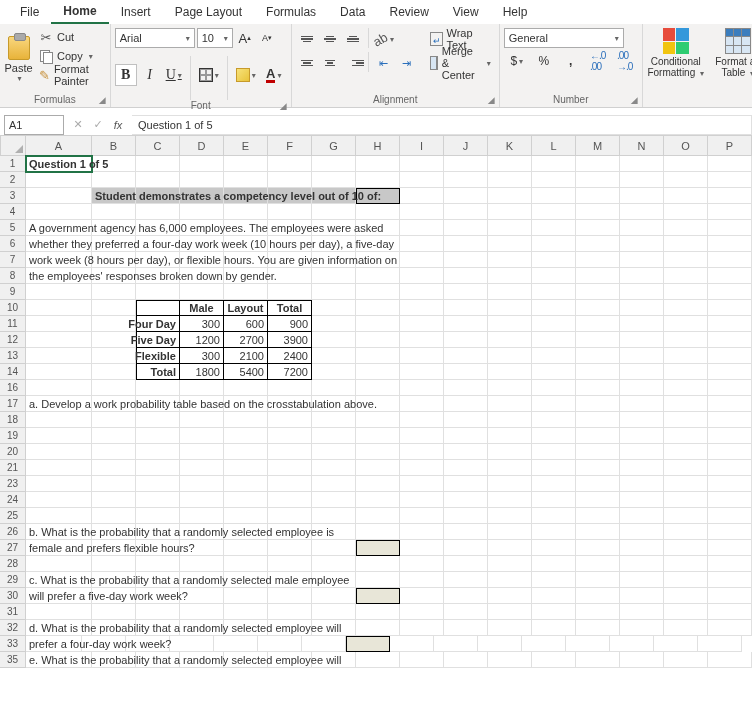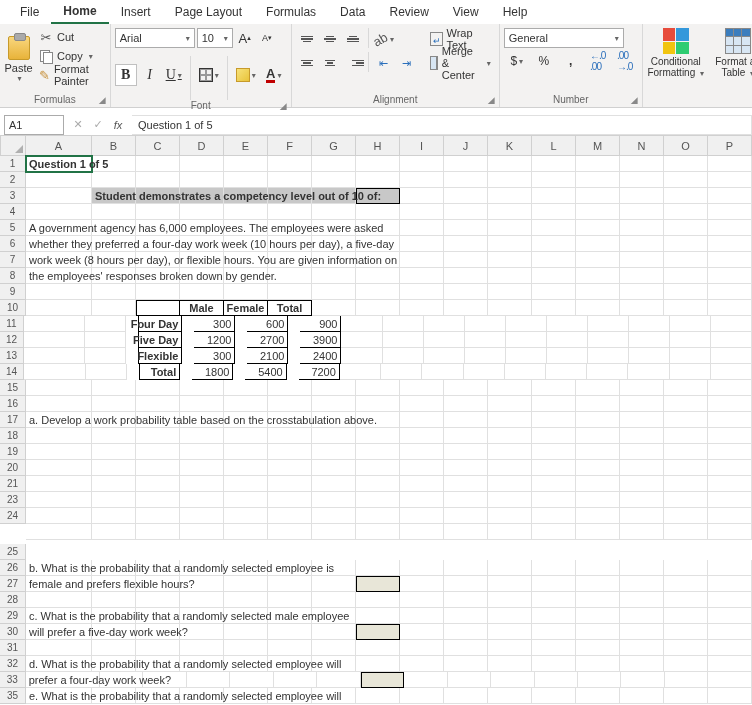--- a/index.html
+++ b/index.html
@@ -546,7 +546,7 @@
         <div class="cell" style="width: 44px; height: 16px;"></div>
         <div class="cell bold ac tb-head tb-headL" style="width: 44px; height: 16px;"></div>
         <div class="cell bold ac tb-head" style="width: 44px; height: 16px;">Male</div>
-        <div class="cell bold ac tb-head" style="width: 44px; height: 16px;">Female</div>
+        <div class="cell bold ac tb-head" style="width: 44px; height: 16px;">Layout</div>
         <div class="cell bold ac tb-head" style="width: 44px; height: 16px;">Total</div>
         <div class="cell" style="width: 44px; height: 16px;"></div>
         <div class="cell" style="width: 44px; height: 16px;"></div>

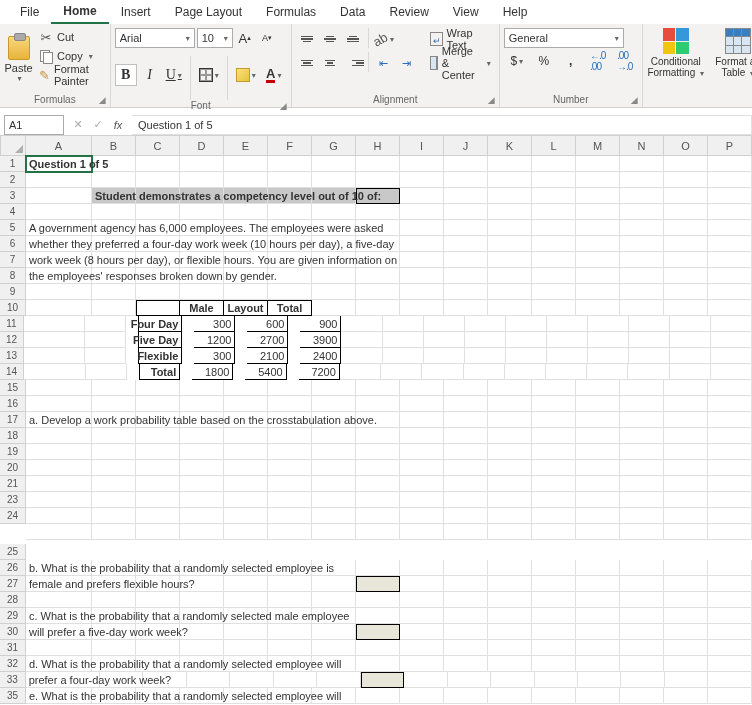--- a/index.html
+++ b/index.html
@@ -97,7 +97,7 @@
 .cell { border-right:1px solid #e0e0e0; border-bottom:1px solid #e0e0e0; font-size:11px; padding:0 3px; display:flex; align-items:center; overflow:visible; white-space:nowrap; background:#fff; }
 .cell.active { outline:2px solid #217346; outline-offset:-1px; z-index:2; }
 .cell.bold { font-weight:bold; }
-.cell.ar { justify-content:flex-end;margin-left:12px; }
+.cell.ar { justify-content:flex-end; }
 .cell.ac { justify-content:center; }
 .cell.grey { background:#c8c8c8; }
 .cell.tb-head { border-top:1px solid #000; border-bottom:1px solid #000; border-right:1px solid #000; }

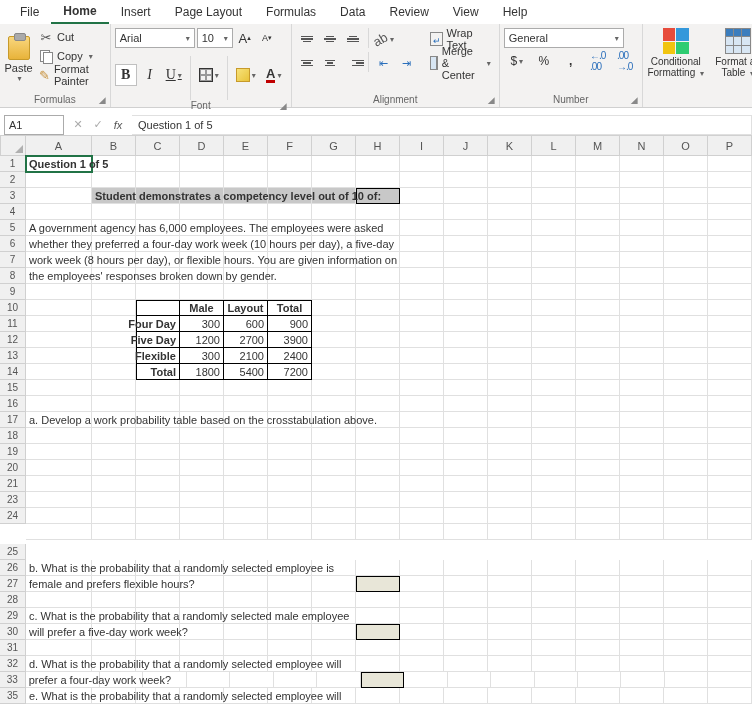--- a/index.html
+++ b/index.html
@@ -636,25 +636,6 @@
         <div class="cell" style="width: 44px; height: 16px;"></div>
       </div>
       <div class="row">
-        <div class="row-h" style="height: 16px;">15</div>
-        <div class="cell" style="width: 66px; height: 16px;"></div>
-        <div class="cell" style="width: 44px; height: 16px;"></div>
-        <div class="cell" style="width: 44px; height: 16px;"></div>
-        <div class="cell" style="width: 44px; height: 16px;"></div>
-        <div class="cell" style="width: 44px; height: 16px;"></div>
-        <div class="cell" style="width: 44px; height: 16px;"></div>
-        <div class="cell" style="width: 44px; height: 16px;"></div>
-        <div class="cell" style="width: 44px; height: 16px;"></div>
-        <div class="cell" style="width: 44px; height: 16px;"></div>
-        <div class="cell" style="width: 44px; height: 16px;"></div>
-        <div class="cell" style="width: 44px; height: 16px;"></div>
-        <div class="cell" style="width: 44px; height: 16px;"></div>
-        <div class="cell" style="width: 44px; height: 16px;"></div>
-        <div class="cell" style="width: 44px; height: 16px;"></div>
-        <div class="cell" style="width: 44px; height: 16px;"></div>
-        <div class="cell" style="width: 44px; height: 16px;"></div>
-      </div>
-      <div class="row">
         <div class="row-h" style="height: 16px;">16</div>
         <div class="cell" style="width: 66px; height: 16px;"></div>
         <div class="cell" style="width: 44px; height: 16px;"></div>

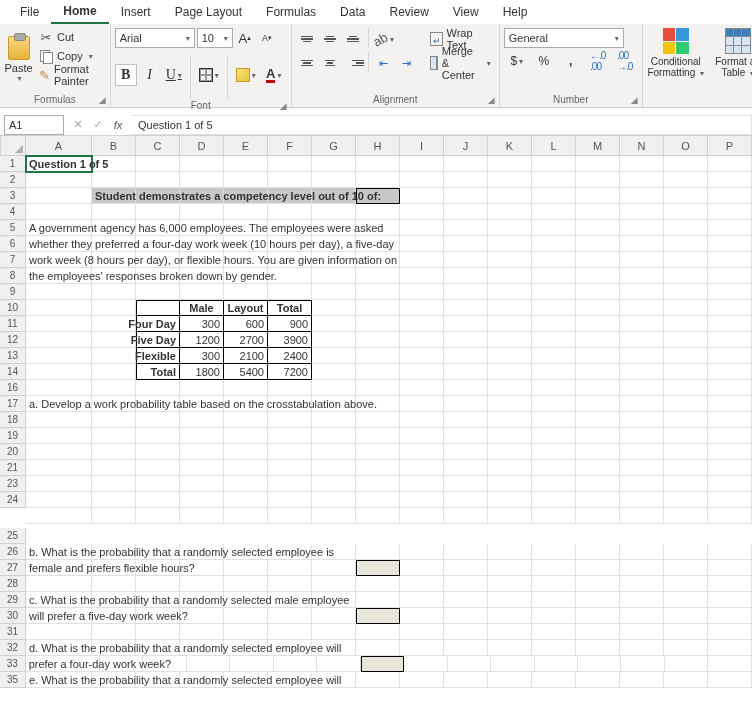--- a/index.html
+++ b/index.html
@@ -790,7 +790,7 @@
         <div class="cell" style="width: 44px; height: 16px;"></div>
       </div>
       <div class="row">
-        <div class="row-h" style="height: 16px; margin-top: 20px;">25</div>
+        <div class="row-h" style="height: 16px;">25</div>
         <div class="cell" style="width: 66px; height: 16px;"></div>
         <div class="cell" style="width: 44px; height: 16px;"></div>
         <div class="cell" style="width: 44px; height: 16px;"></div>

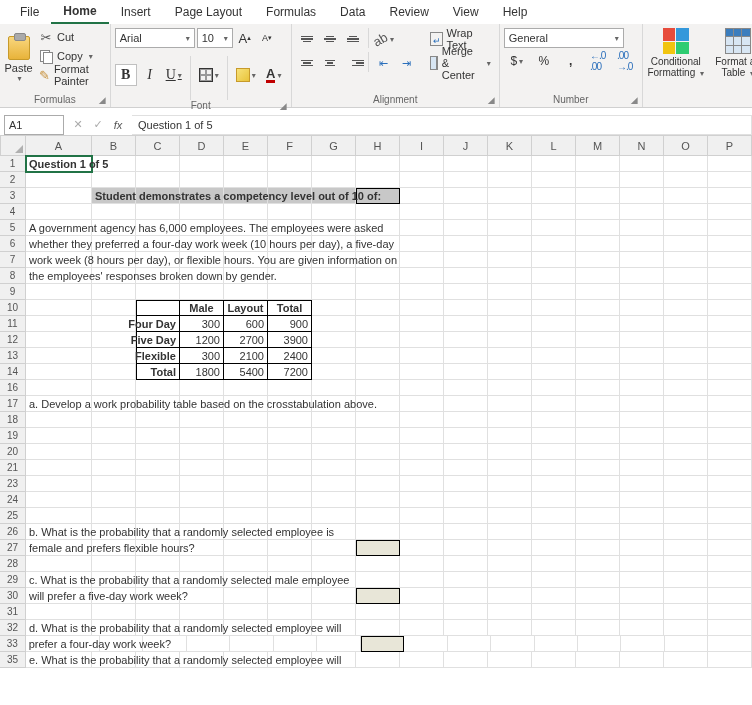--- a/index.html
+++ b/index.html
@@ -953,7 +953,7 @@
       </div>
       <div class="row">
         <div class="row-h" style="height: 16px;">33</div>
-        <div class="cell" style="width: 74px; height: 16px;">
+        <div class="cell" style="width: 56px; height: 16px;">
           <span class="overflow-text">prefer a four-day work week?</span>
         </div>
         <div class="cell" style="width: 44px; height: 16px;"></div>

